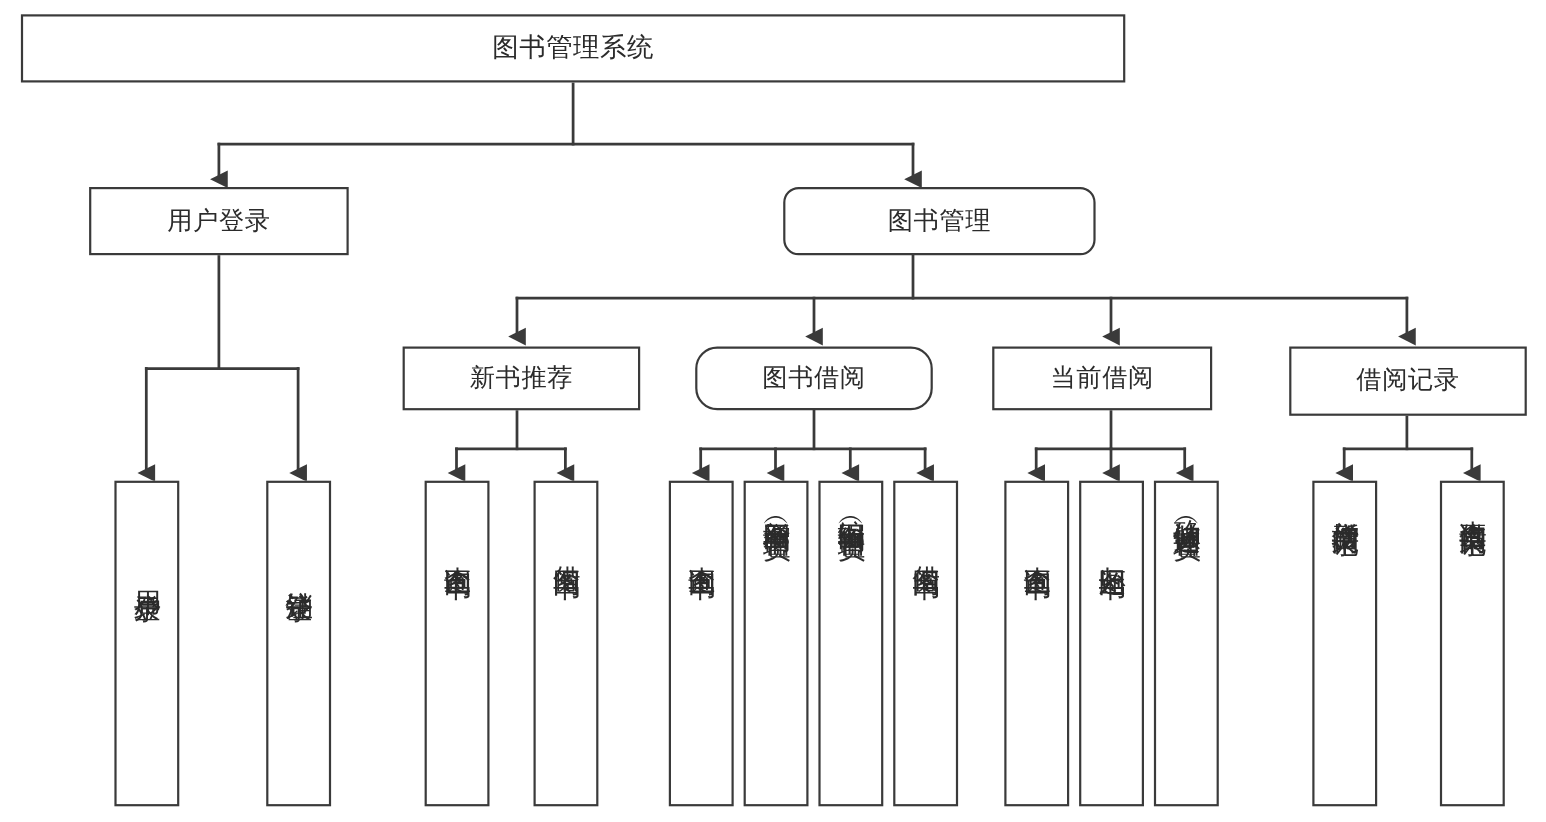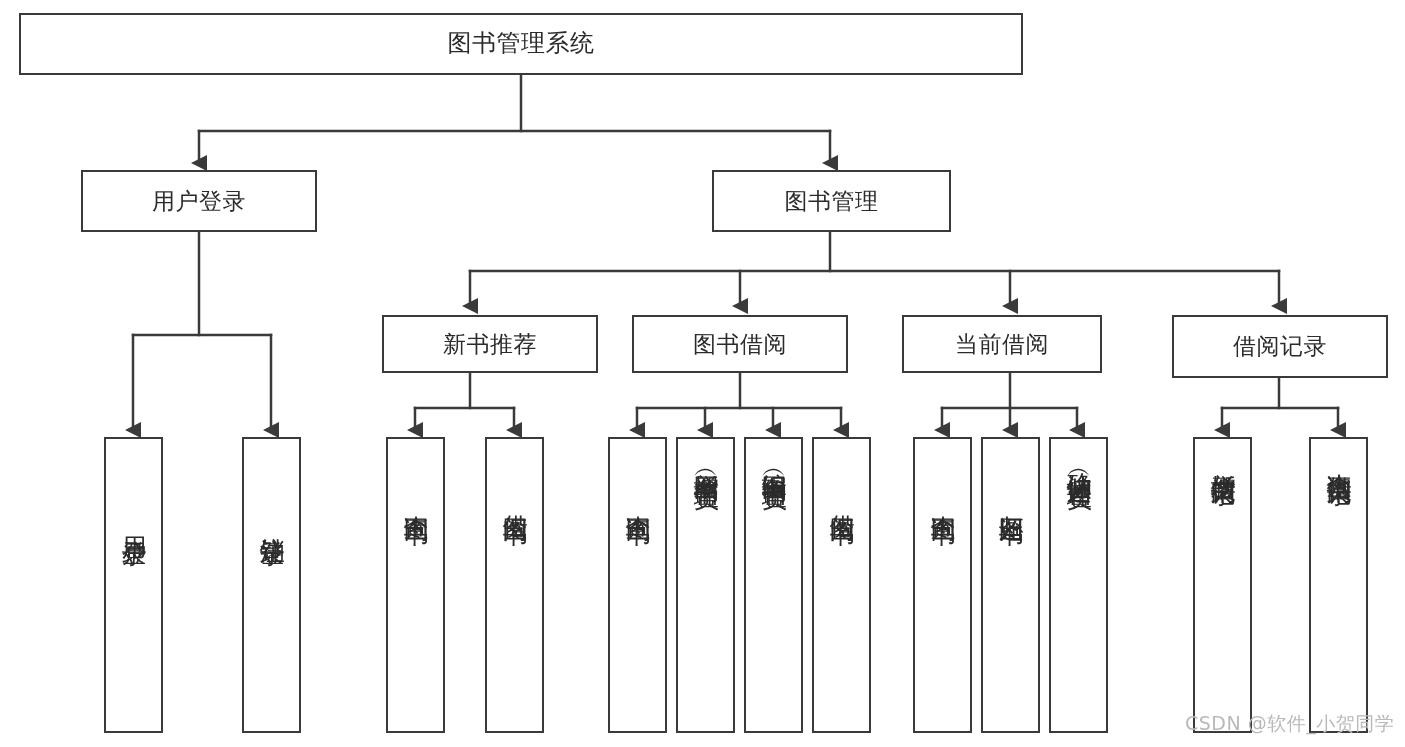--- a/index.html
+++ b/index.html
@@ -148,7 +148,7 @@
     <span class="lbl">用户登录</span>
   </div>
 
-  <div class="node horiz" style="left:712px; top:170px; width:239px; height:62px;">
+  <div class="node horiz" style="left:712px; top:170px; width:284px; height:62px;border-radius:14px;">
     <span class="lbl">图书管理</span>
   </div>
 

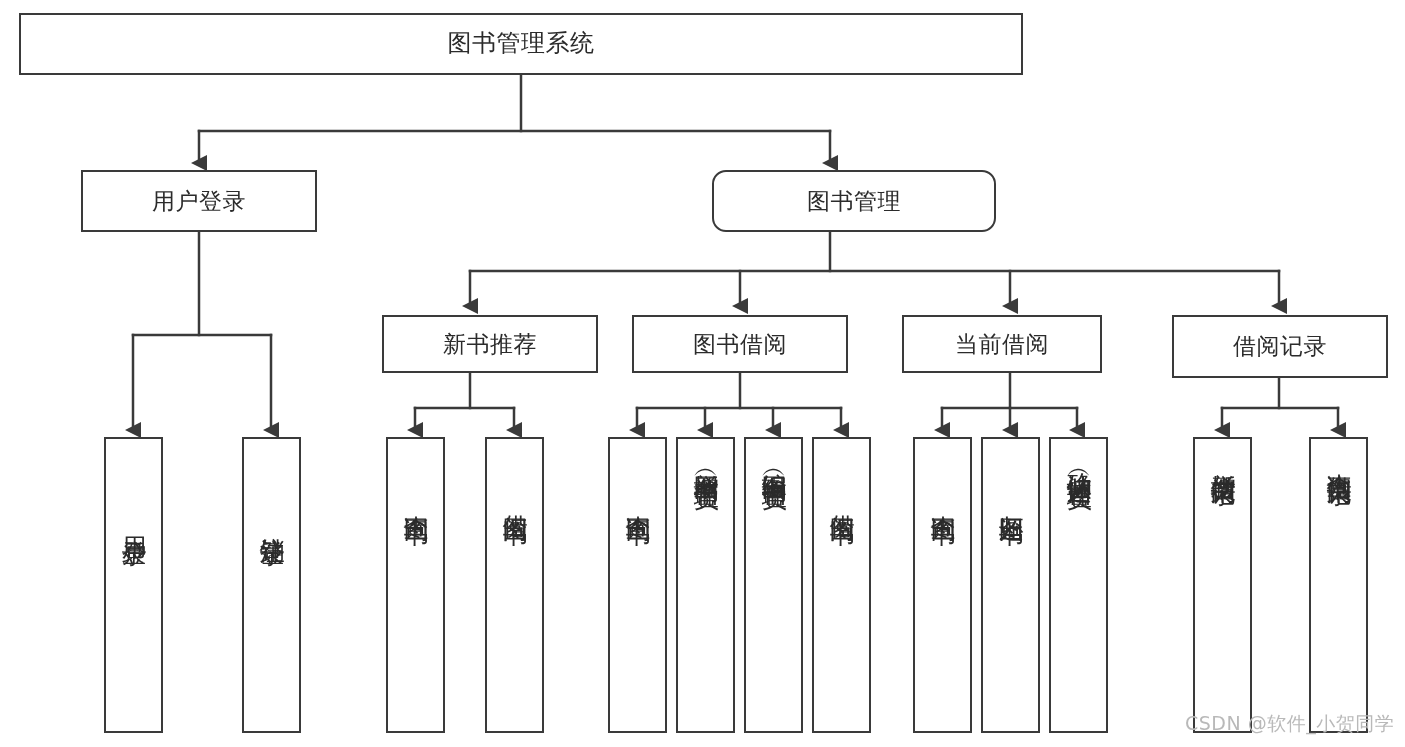--- a/index.html
+++ b/index.html
@@ -152,7 +152,7 @@
     <span class="lbl">图书管理</span>
   </div>
 
-  <div class="node horiz" style="left:382px; top:315px; width:216px; height:58px;">
+  <div class="node horiz" style="left:366px; top:315px; width:216px; height:58px;">
     <span class="lbl">新书推荐</span>
   </div>
 

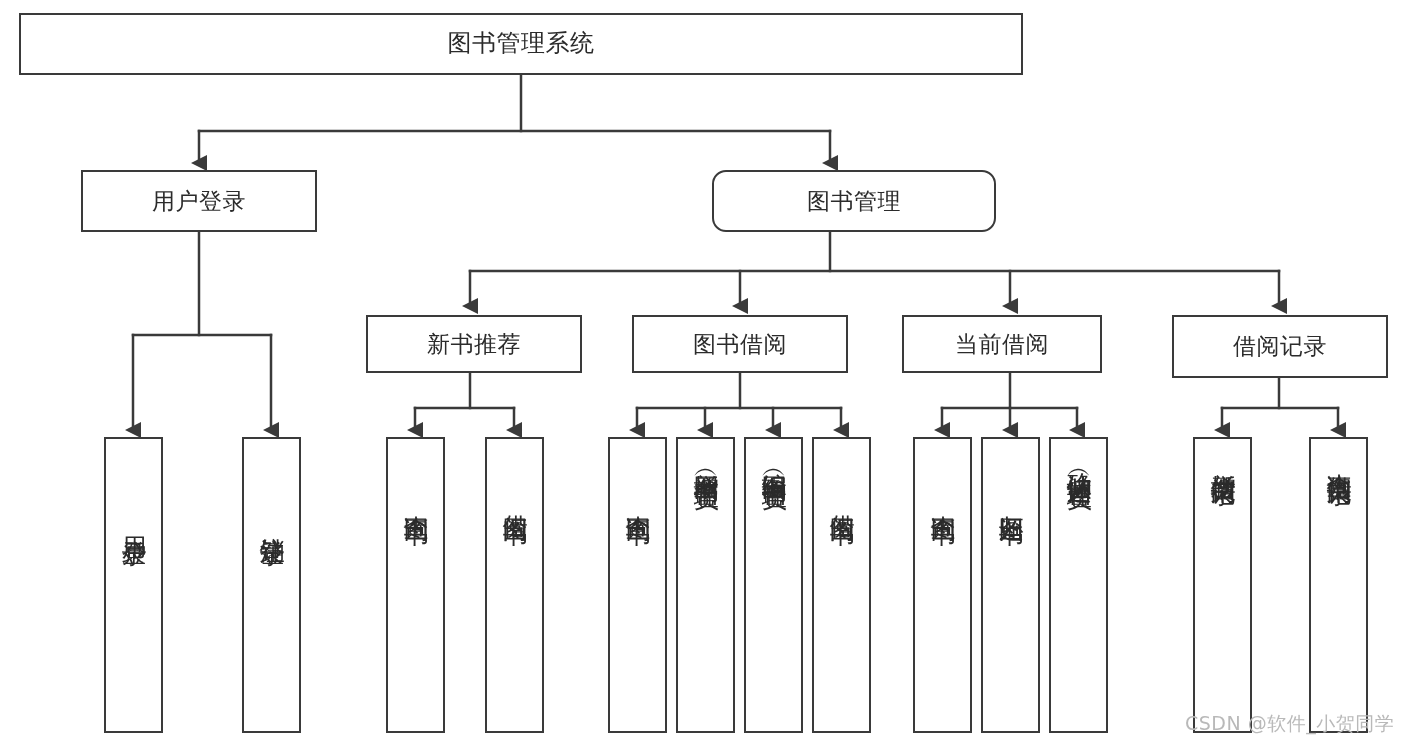--- a/index.html
+++ b/index.html
@@ -156,7 +156,7 @@
     <span class="lbl">新书推荐</span>
   </div>
 
-  <div class="node horiz" style="left:632px; top:315px; width:216px; height:58px;">
+  <div class="node horiz" style="left:632px; top:315px; width:216px; height:58px;border-radius:20px;">
     <span class="lbl">图书借阅</span>
   </div>
 

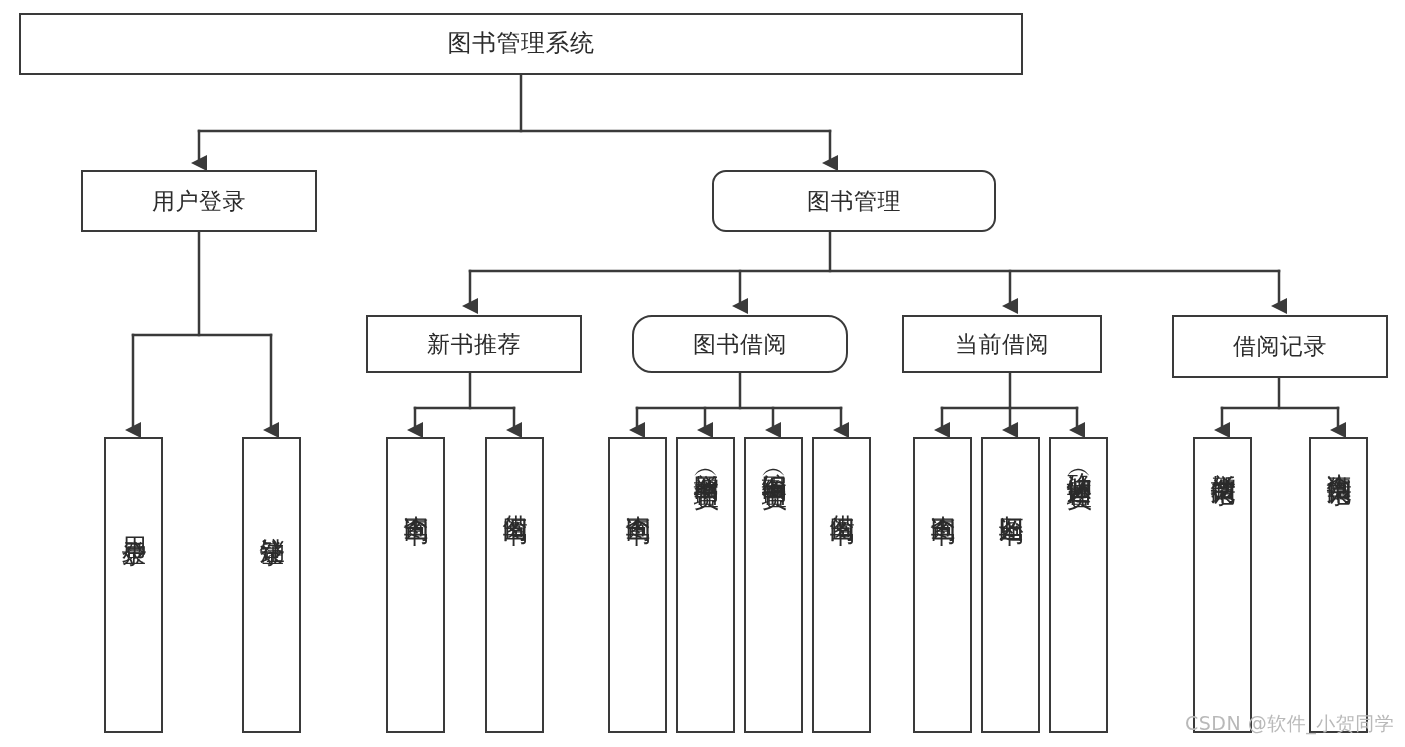--- a/index.html
+++ b/index.html
@@ -220,7 +220,6 @@
     <span class="lbl">查询借阅记录</span>
   </div>
 
-  <div class="watermark">CSDN @软件_小贺同学</div>
 
 </div>
 

